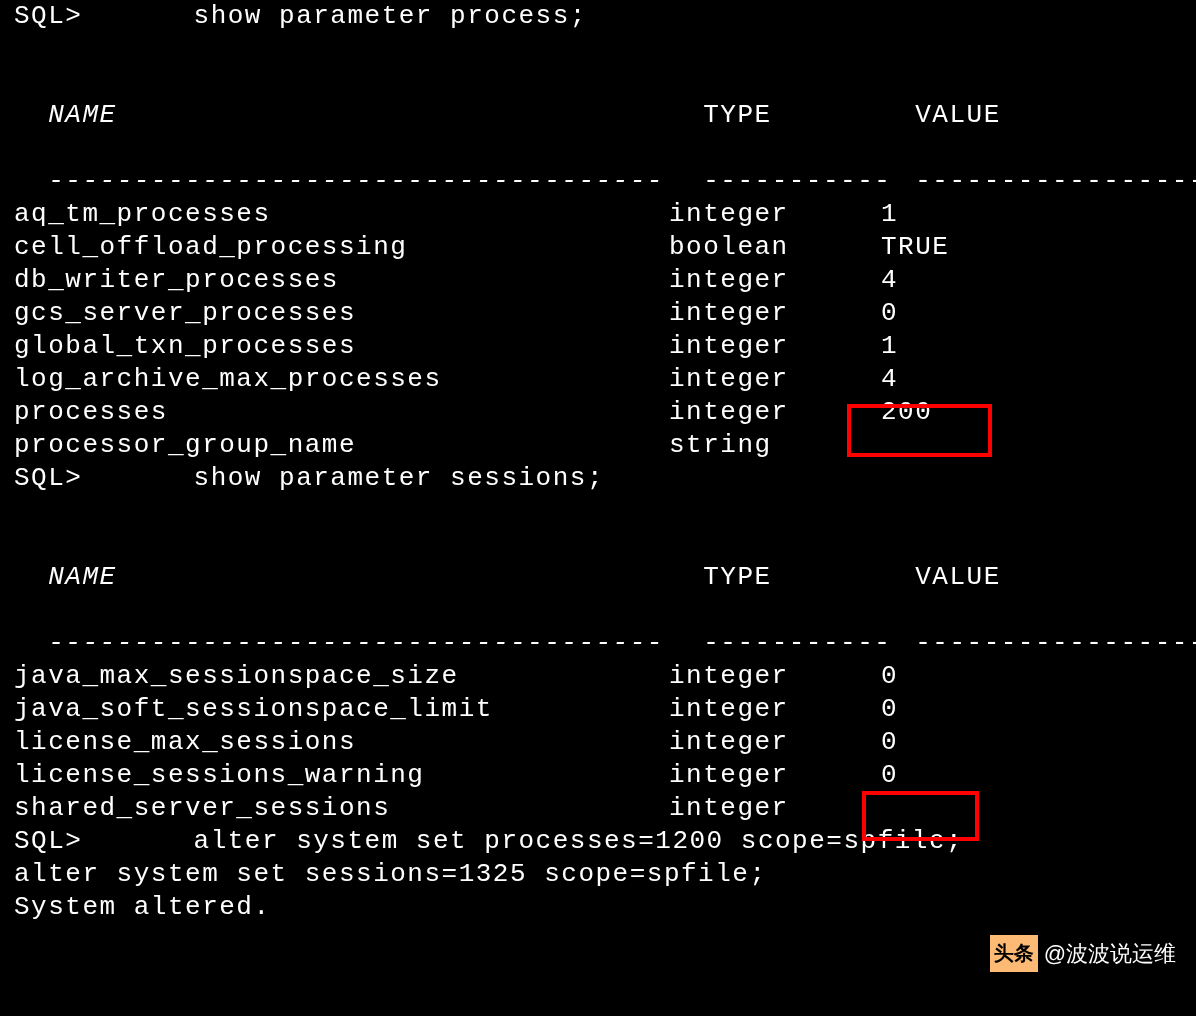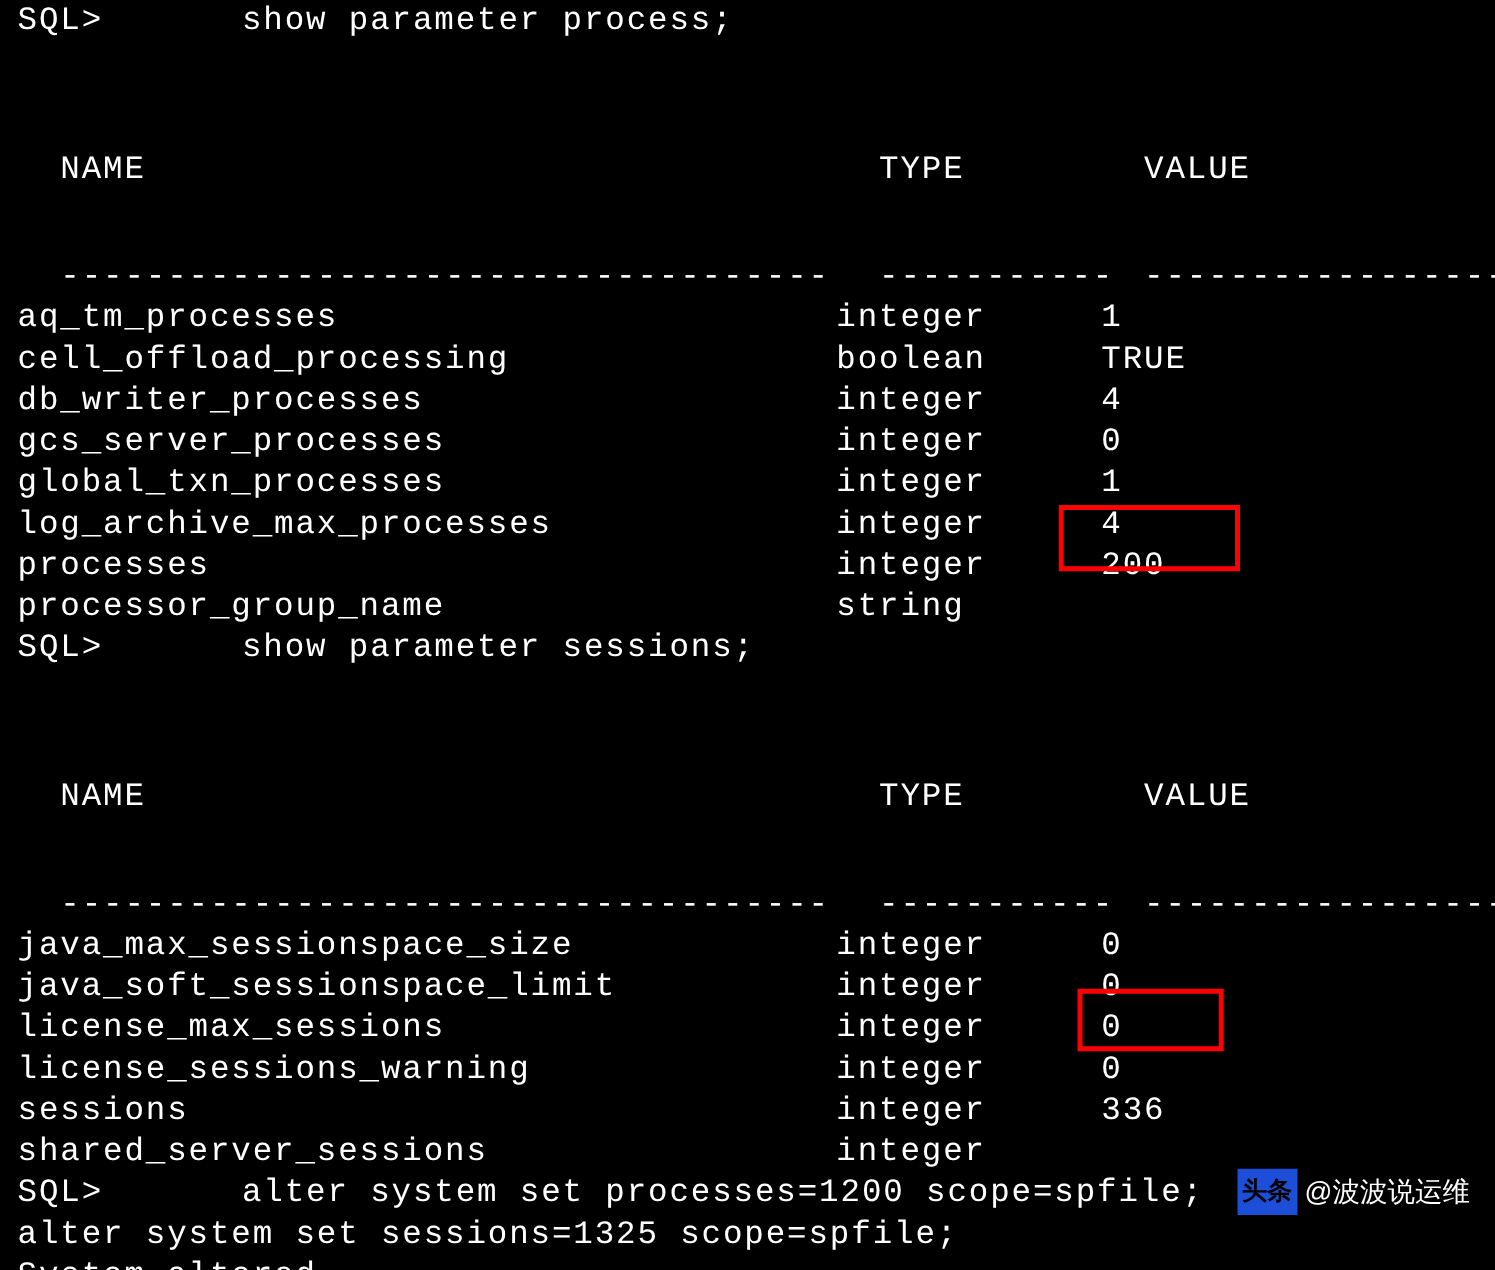--- a/index.html
+++ b/index.html
@@ -40,6 +40,7 @@
     .header-name {
       display: inline-block;
       width: 655px;
+      font-style: italic;
     }
     .header-type {
       display: inline-block;

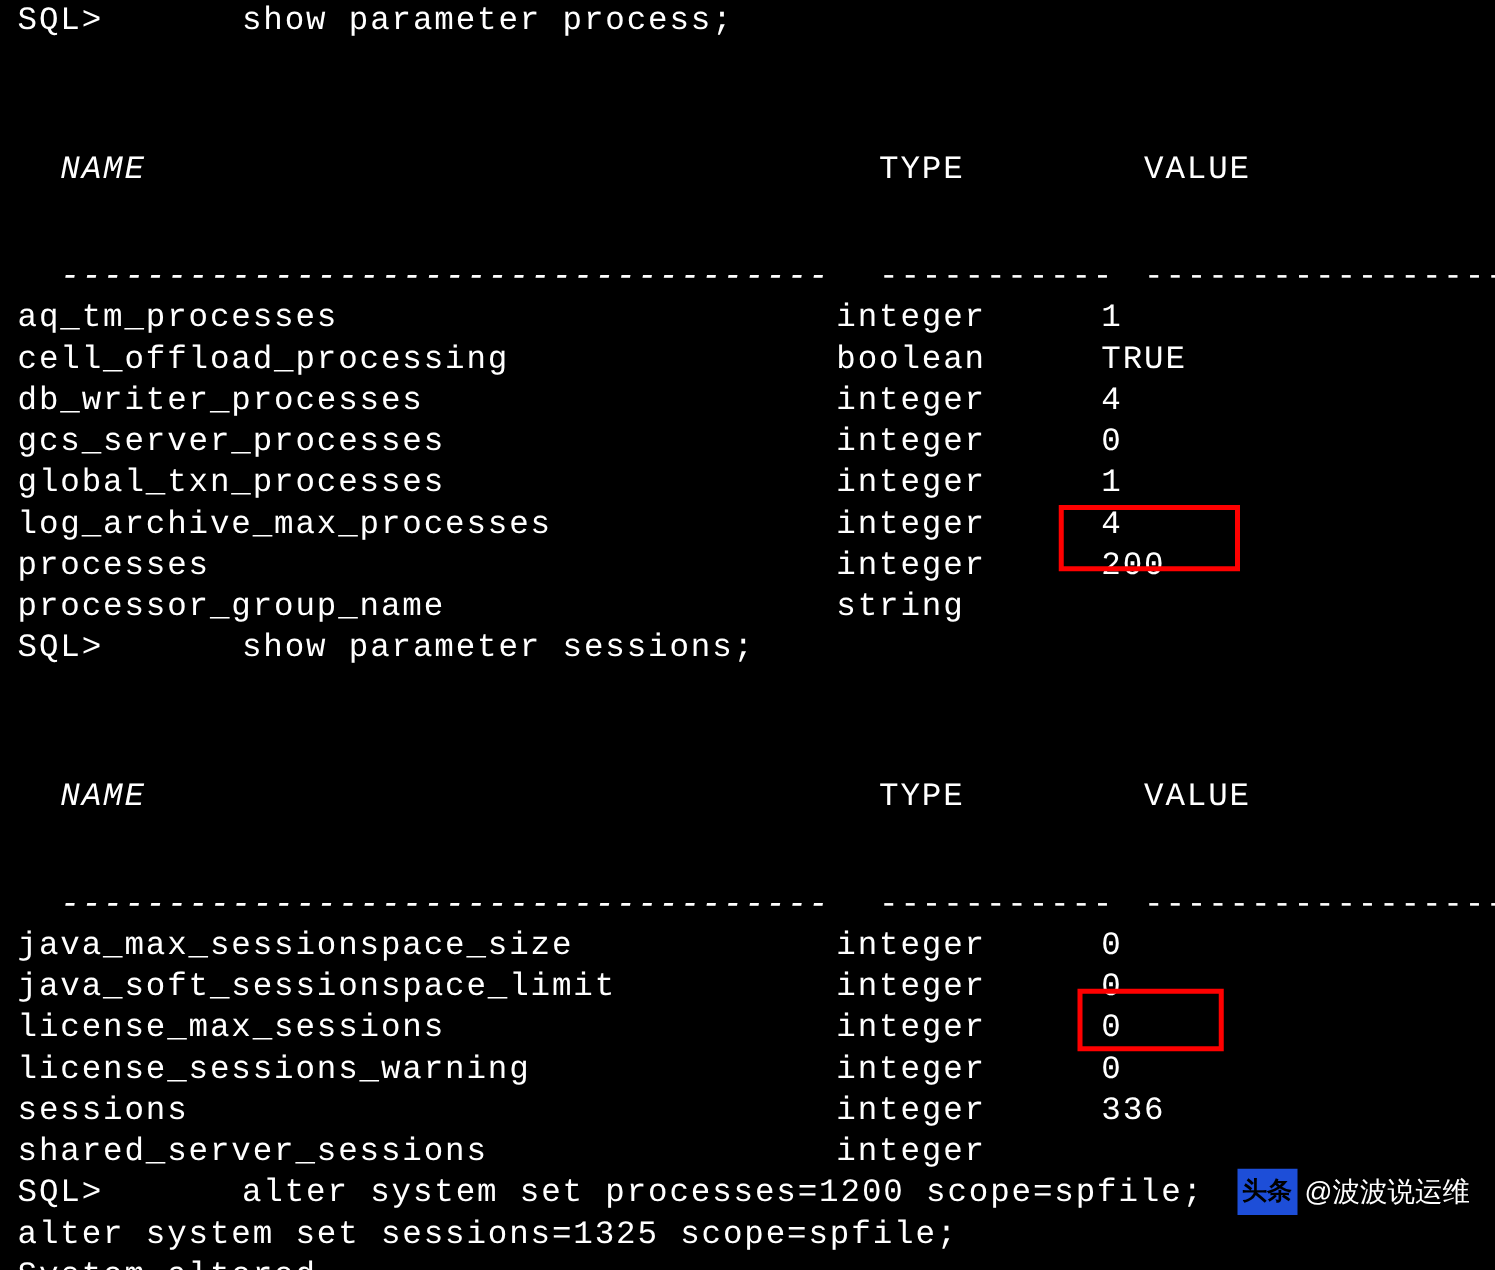--- a/index.html
+++ b/index.html
@@ -48,7 +48,6 @@
     }
     .header-value {
       display: inline-block;
-      margin-top: 20px;
     }
     .row {
       white-space: pre;

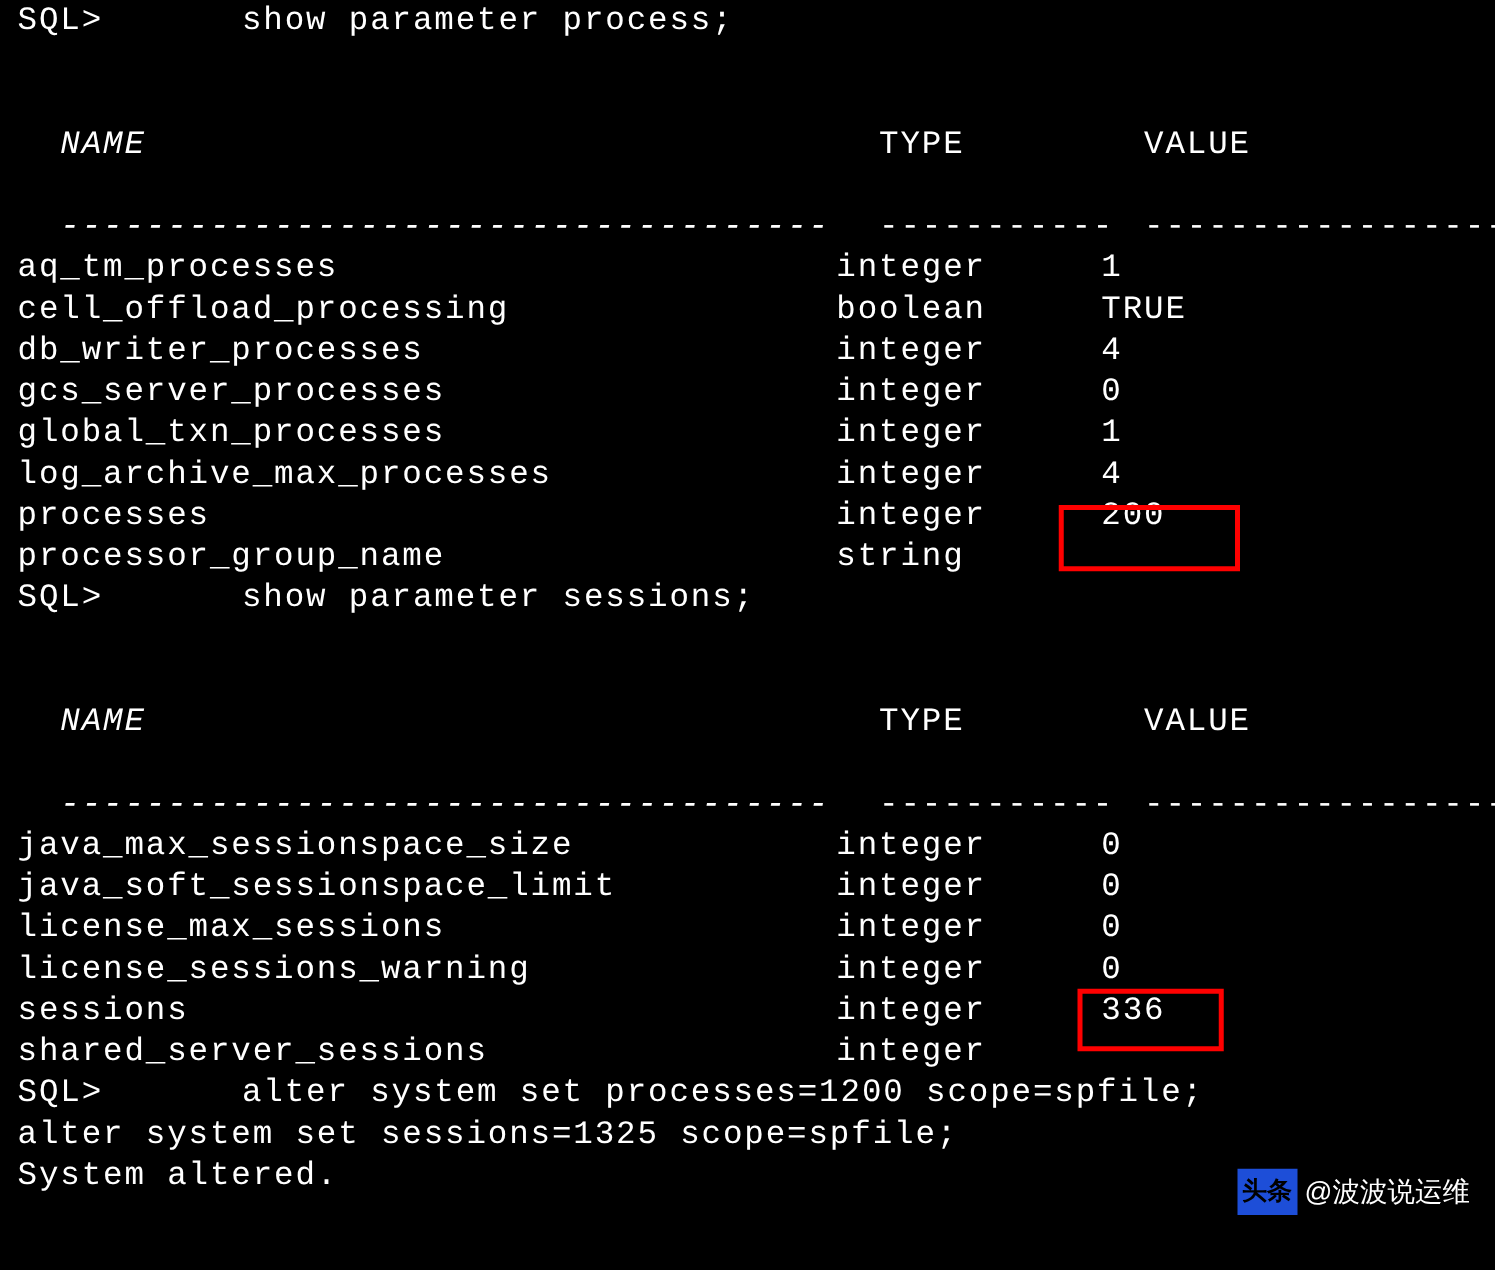--- a/index.html
+++ b/index.html
@@ -142,7 +142,6 @@
     <div class="row"><span class="col-name">java_soft_sessionspace_limit</span><span class="col-type">integer</span><span class="col-value">0</span></div>
     <div class="row"><span class="col-name">license_max_sessions</span><span class="col-type">integer</span><span class="col-value">0</span></div>
     <div class="row"><span class="col-name">license_sessions_warning</span><span class="col-type">integer</span><span class="col-value">0</span></div>
-    <div class="row"><span class="col-name">sessions</span><span class="col-type">integer</span><span class="col-value">336</span></div>
     <div class="row"><span class="col-name">shared_server_sessions</span><span class="col-type">integer</span><span class="col-value"></span></div>
   </div>
 

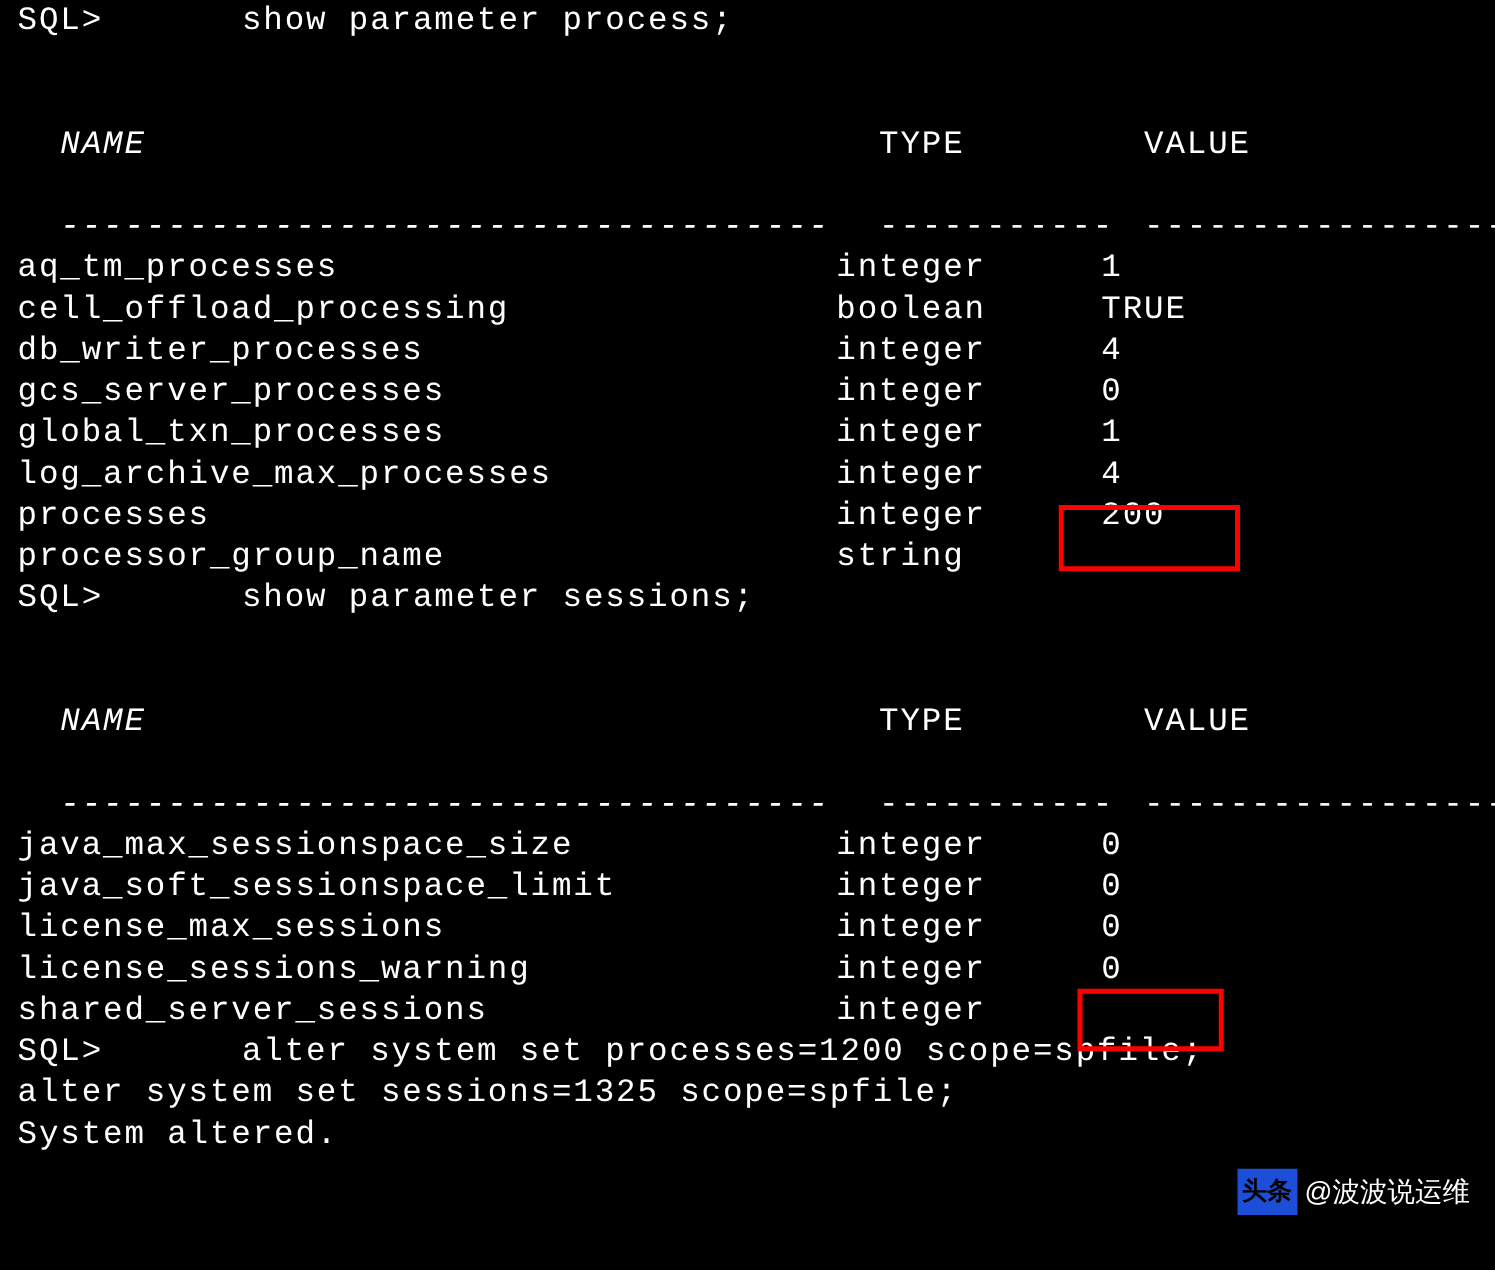--- a/index.html
+++ b/index.html
@@ -84,7 +84,7 @@
       letter-spacing: 0;
     }
     .watermark-badge {
-      background: #1d4ed8;
+      background: #fdba74;
       color: #000;
       font-weight: bold;
       padding: 2px 4px;

